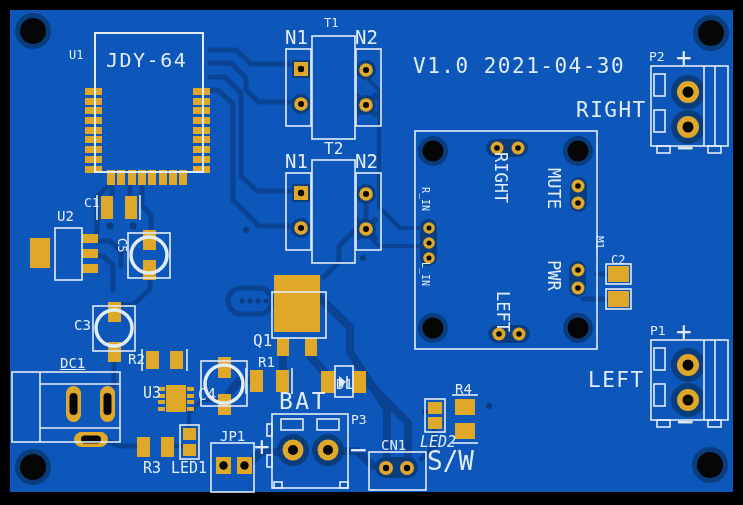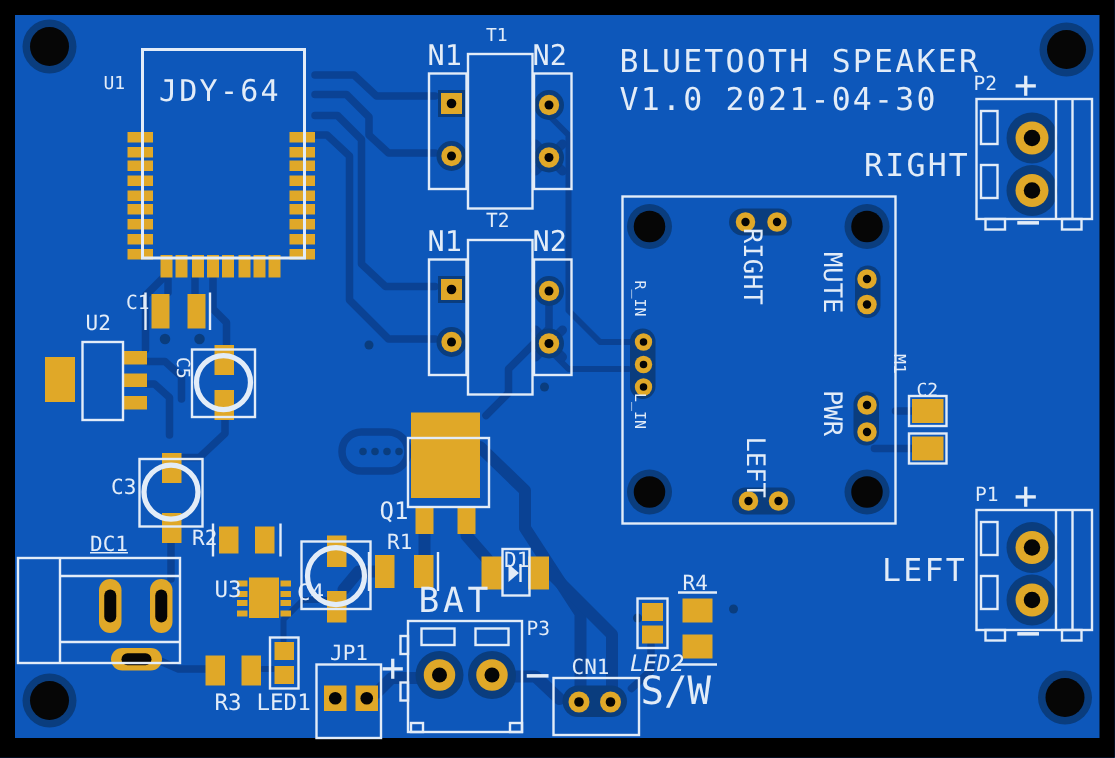--- a/index.html
+++ b/index.html
@@ -402,7 +402,6 @@
   </g>
 </svg>
 
-<div class="lbl ls1" style="left:413px;top:31px;font-size:21px;">BLUETOOTH SPEAKER</div>
 <div class="lbl ls1" style="left:413px;top:56px;font-size:21px;">V1.0 2021-04-30</div>
 <div class="lbl ls1" style="left:576px;top:100px;font-size:21px;">RIGHT</div>
 <div class="lbl ls1" style="left:588px;top:370px;font-size:21px;">LEFT</div>

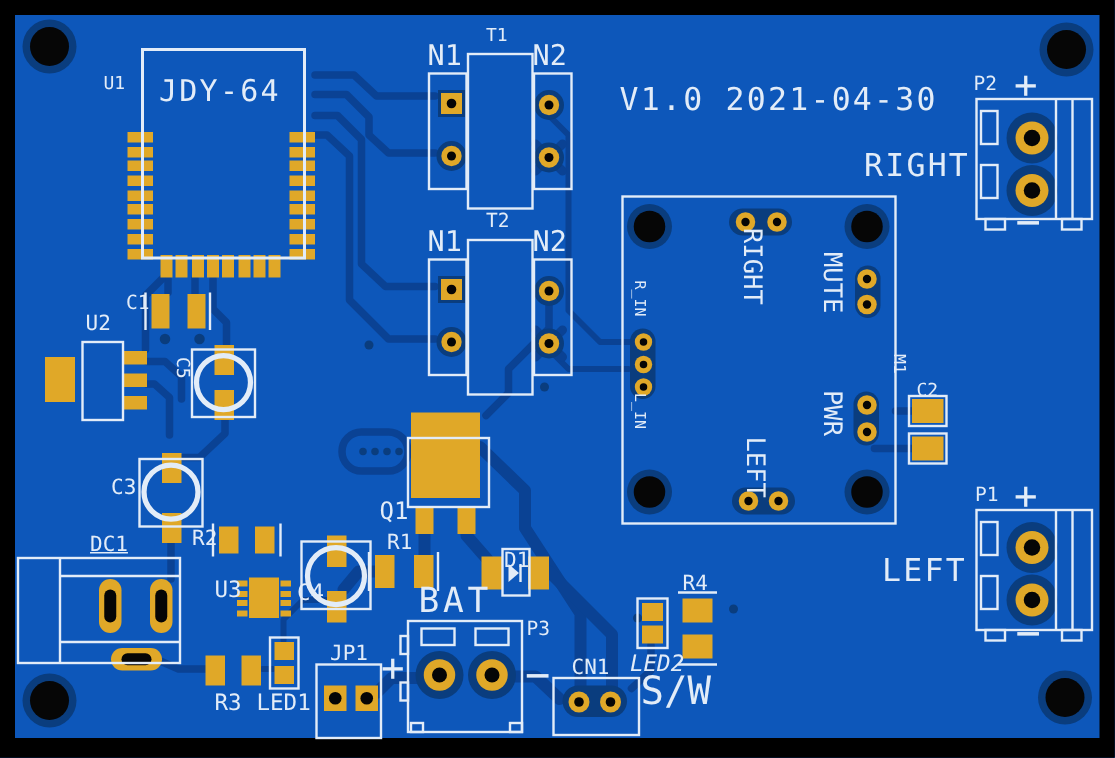--- a/index.html
+++ b/index.html
@@ -412,7 +412,7 @@
 <div class="lbl" style="left:324px;top:17px;font-size:12px;">T1</div>
 <div class="lbl" style="left:285px;top:28px;font-size:19px;">N1</div>
 <div class="lbl" style="left:355px;top:28px;font-size:19px;">N2</div>
-<div class="lbl" style="left:324px;top:141px;font-size:13px;">T2</div>
+<div class="lbl" style="left:324px;top:141px;font-size:16px;">T2</div>
 <div class="lbl" style="left:285px;top:152px;font-size:19px;">N1</div>
 <div class="lbl" style="left:355px;top:152px;font-size:19px;">N2</div>
 

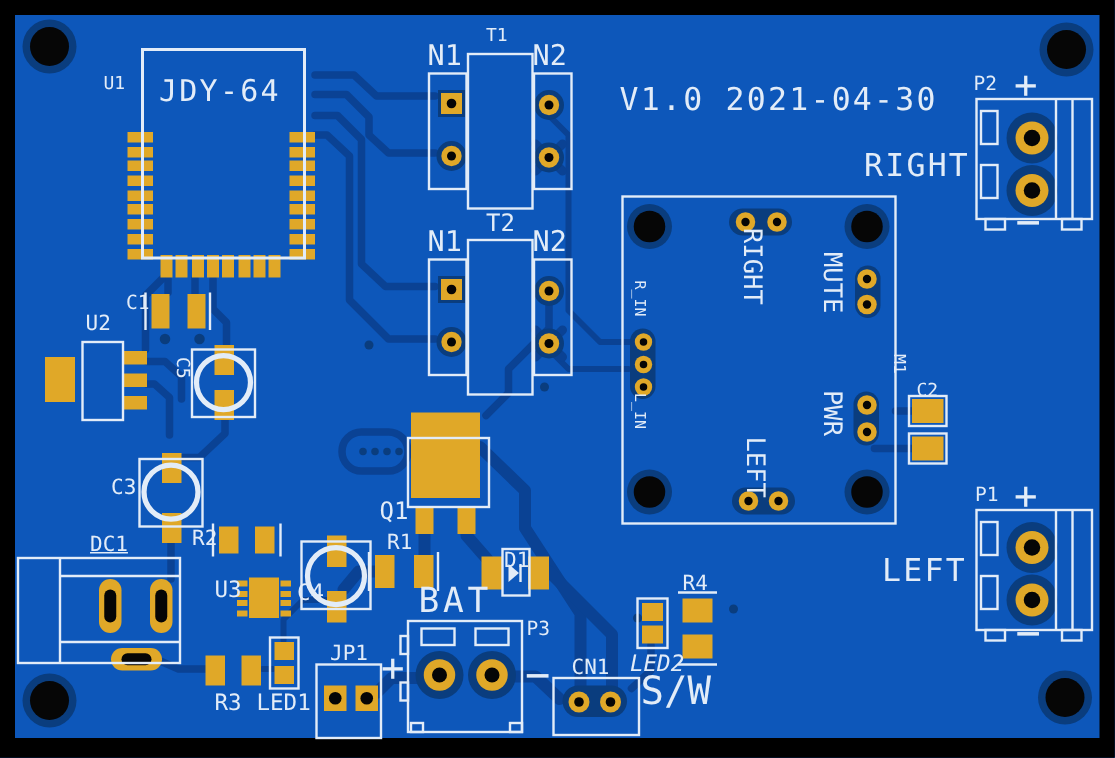--- a/index.html
+++ b/index.html
@@ -442,7 +442,7 @@
 <div class="lbl" style="left:198px;top:344px;font-size:15px;margin-top:44px;">C4</div>
 <div class="lbl" style="left:253px;top:306px;font-size:16px;margin-top:27px;">Q1</div>
 <div class="lbl" style="left:258px;top:355px;font-size:14px;">R1</div>
-<div class="lbl" style="left:336px;top:367px;font-size:14px;">D1</div>
+<div class="lbl" style="left:336px;top:377px;font-size:14px;">D1</div>
 
 <div class="lbl ls2" style="left:279px;top:390px;font-size:23px;">BAT</div>
 <div class="lbl" style="left:351px;top:413px;font-size:13px;">P3</div>

